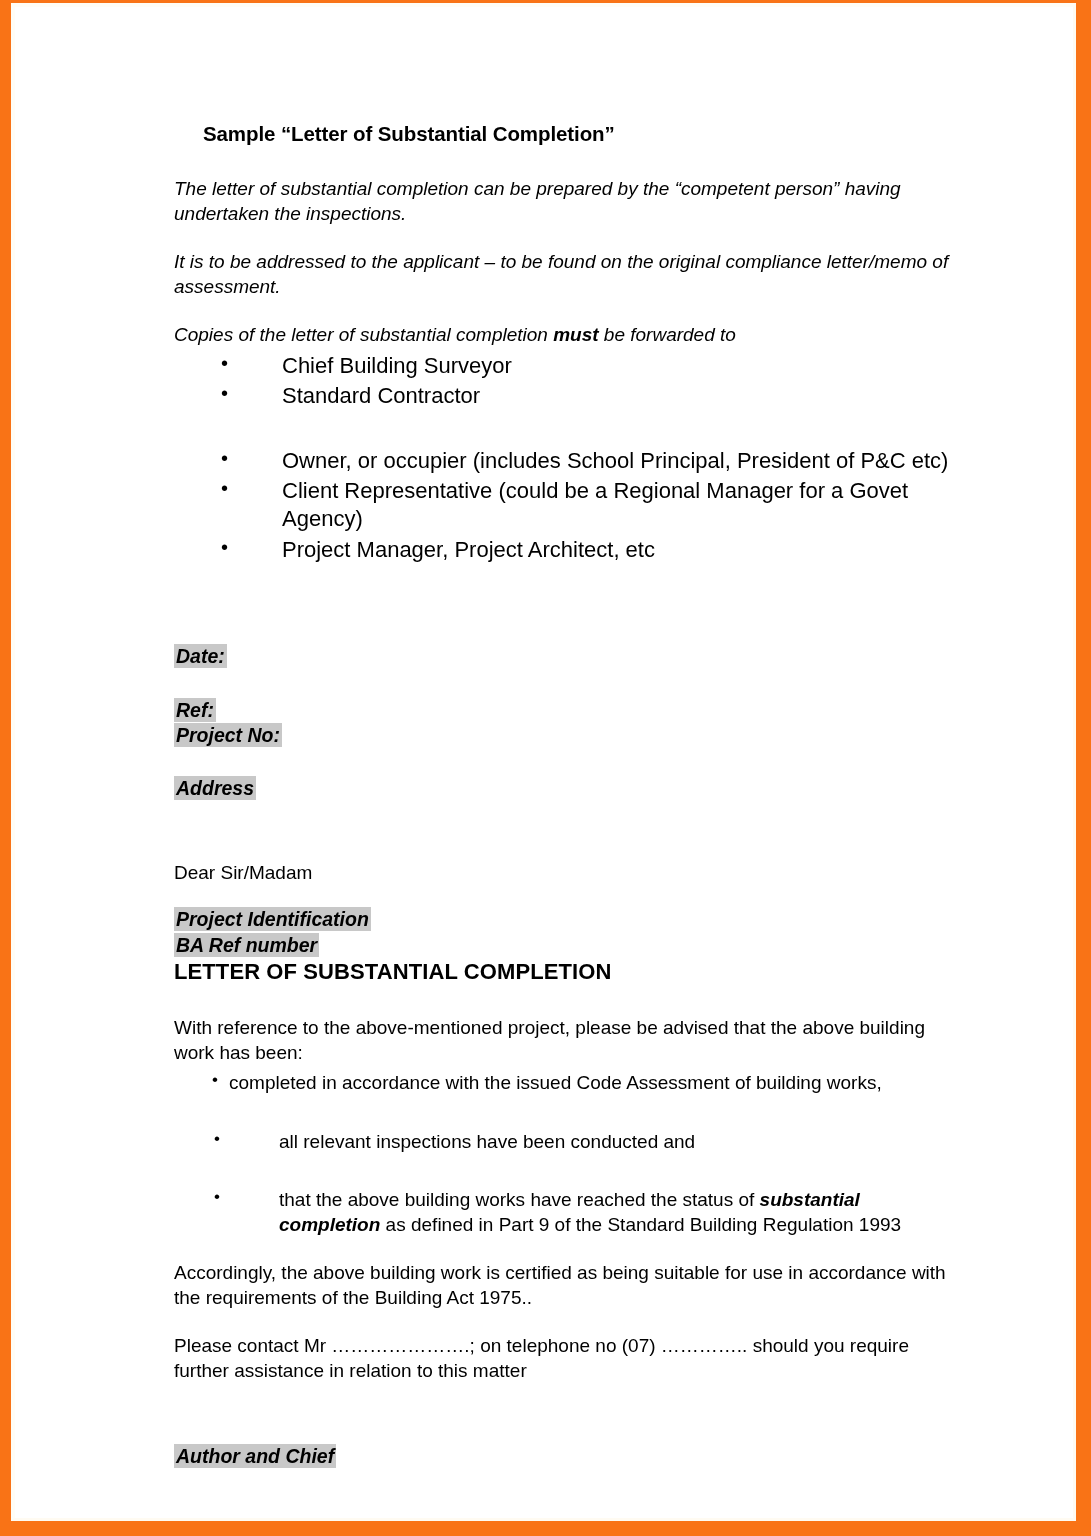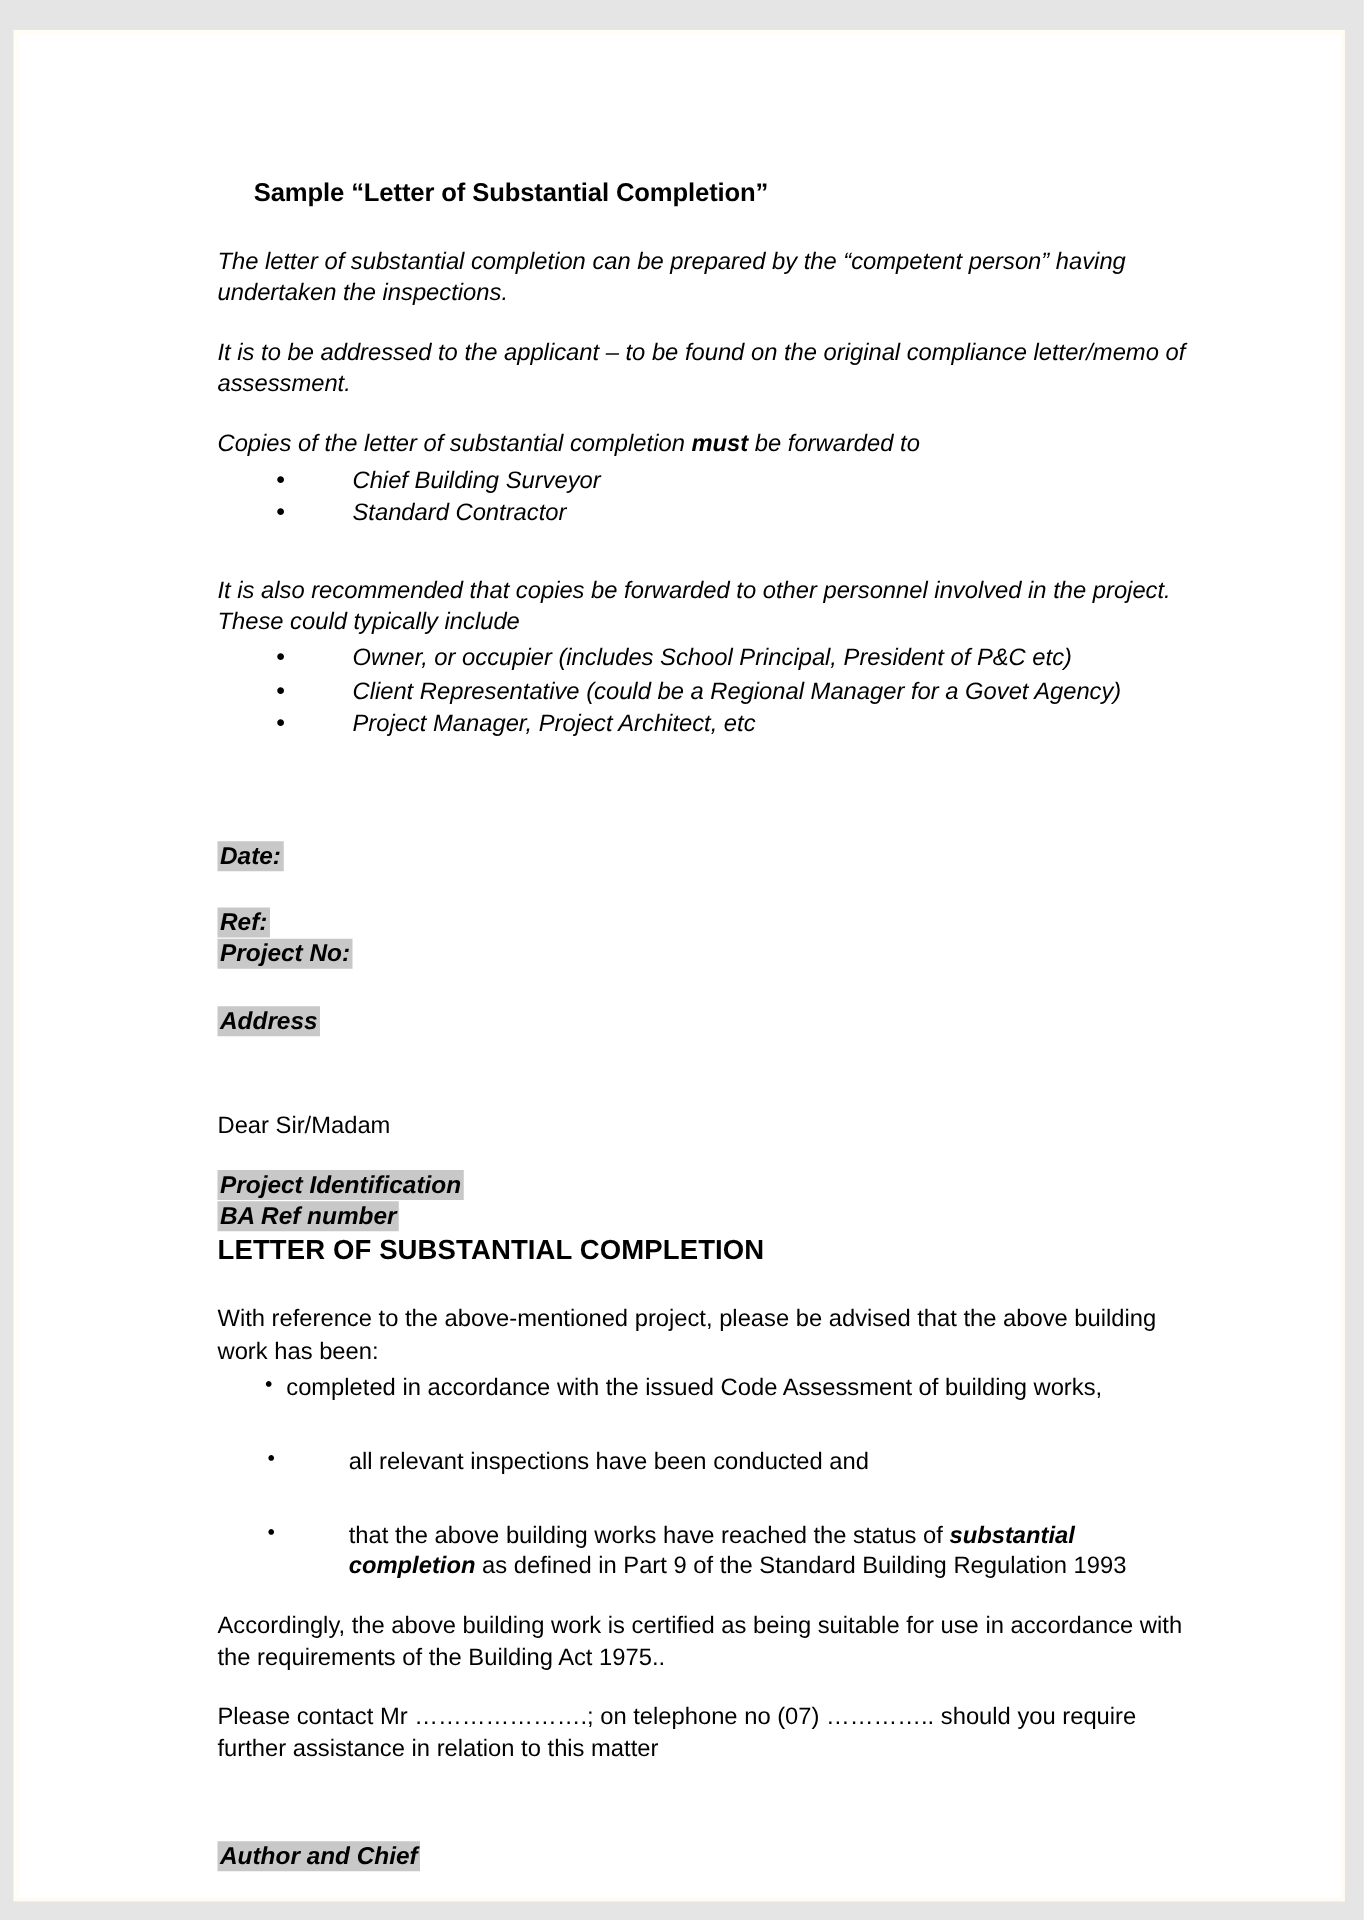--- a/index.html
+++ b/index.html
@@ -19,8 +19,8 @@
     width: 1091px;
     height: 1536px;
     box-sizing: border-box;
-    background: #e5e5e5;
-    padding: 24px 15px 15px 11px;
+    background: #f97316;
+    padding: 3px 15px 15px 11px;
   }
 
   #sheet {

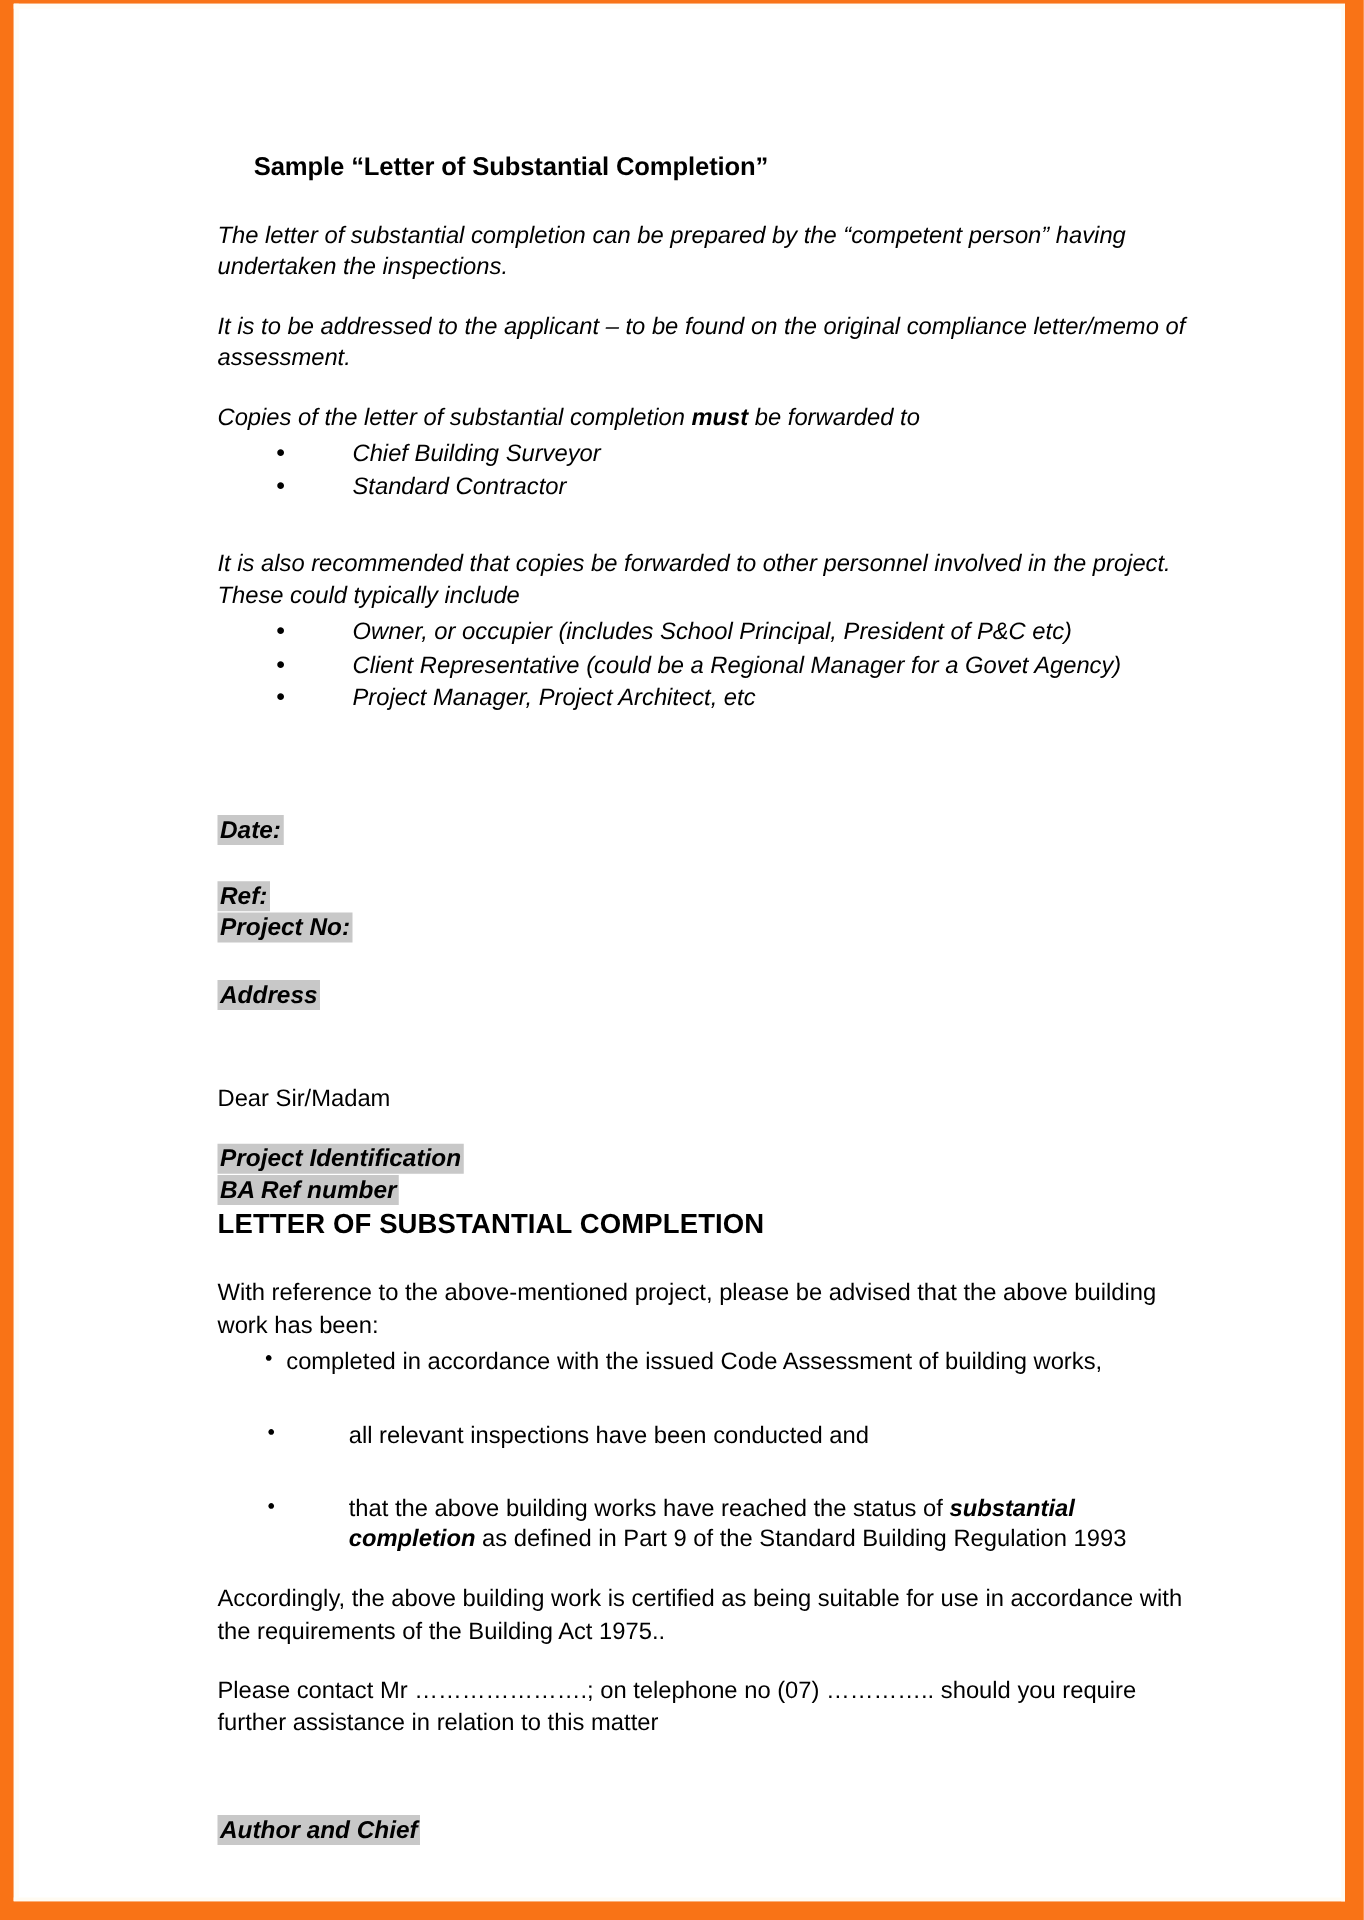--- a/index.html
+++ b/index.html
@@ -78,8 +78,7 @@
 
   ul.blist li {
     position: relative;
-    font-size: 19px;
-    font-style: italic;
+    font-size: 22px;
     line-height: 1.29;
     padding-left: 108px;
     margin-bottom: 2px;

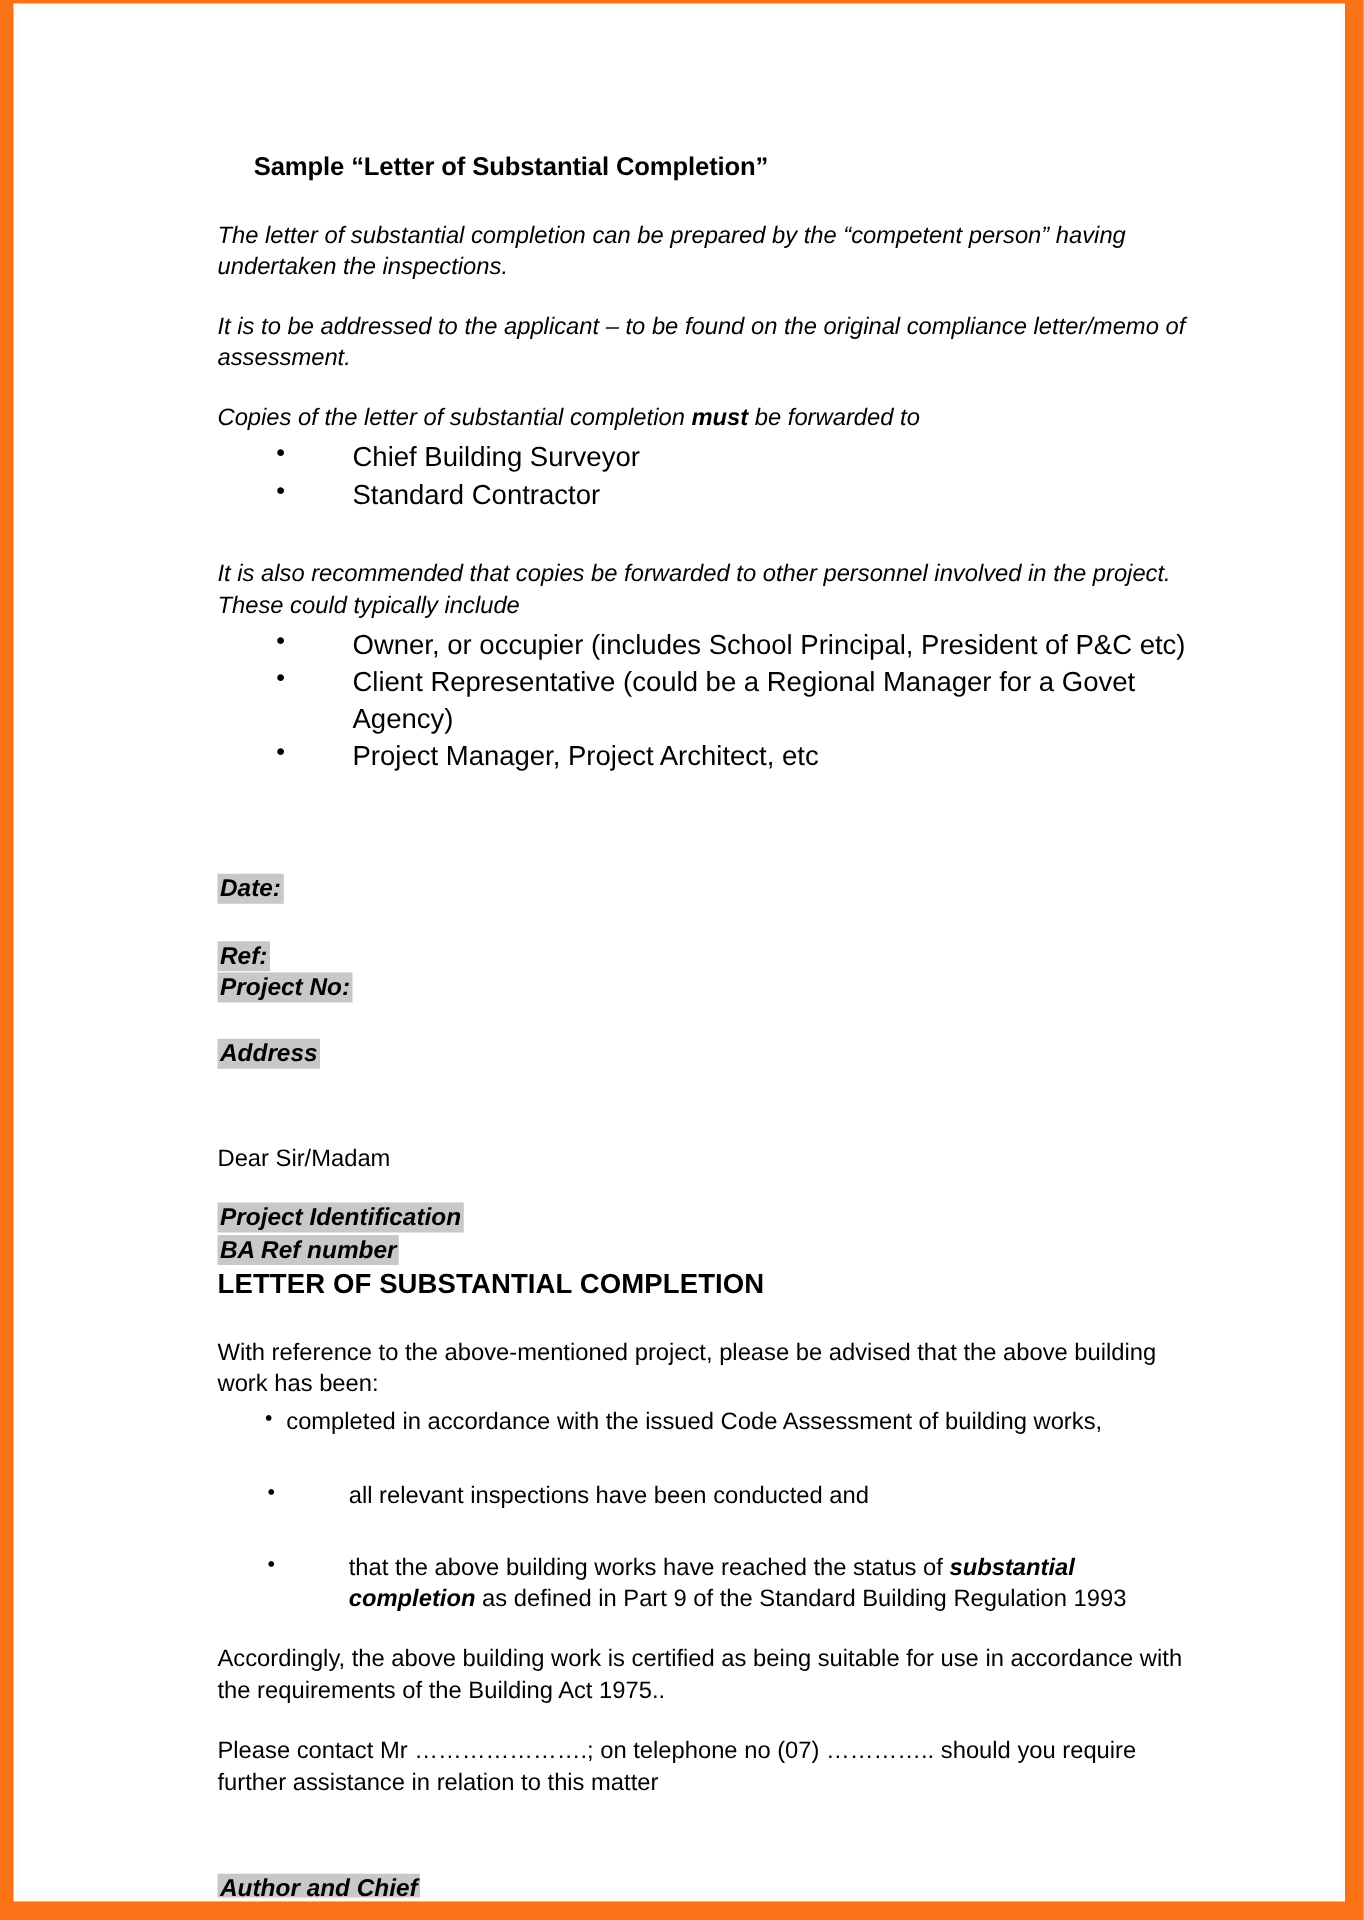--- a/index.html
+++ b/index.html
@@ -194,7 +194,6 @@
 
       <div class="spacer-s"></div>
 
-      <p class="para tight">It is also recommended that copies be forwarded to other personnel involved in the project.  These could typically include</p>
 
       <ul class="blist deep">
         <li>Owner, or occupier (includes School Principal, President of P&amp;C etc)</li>

